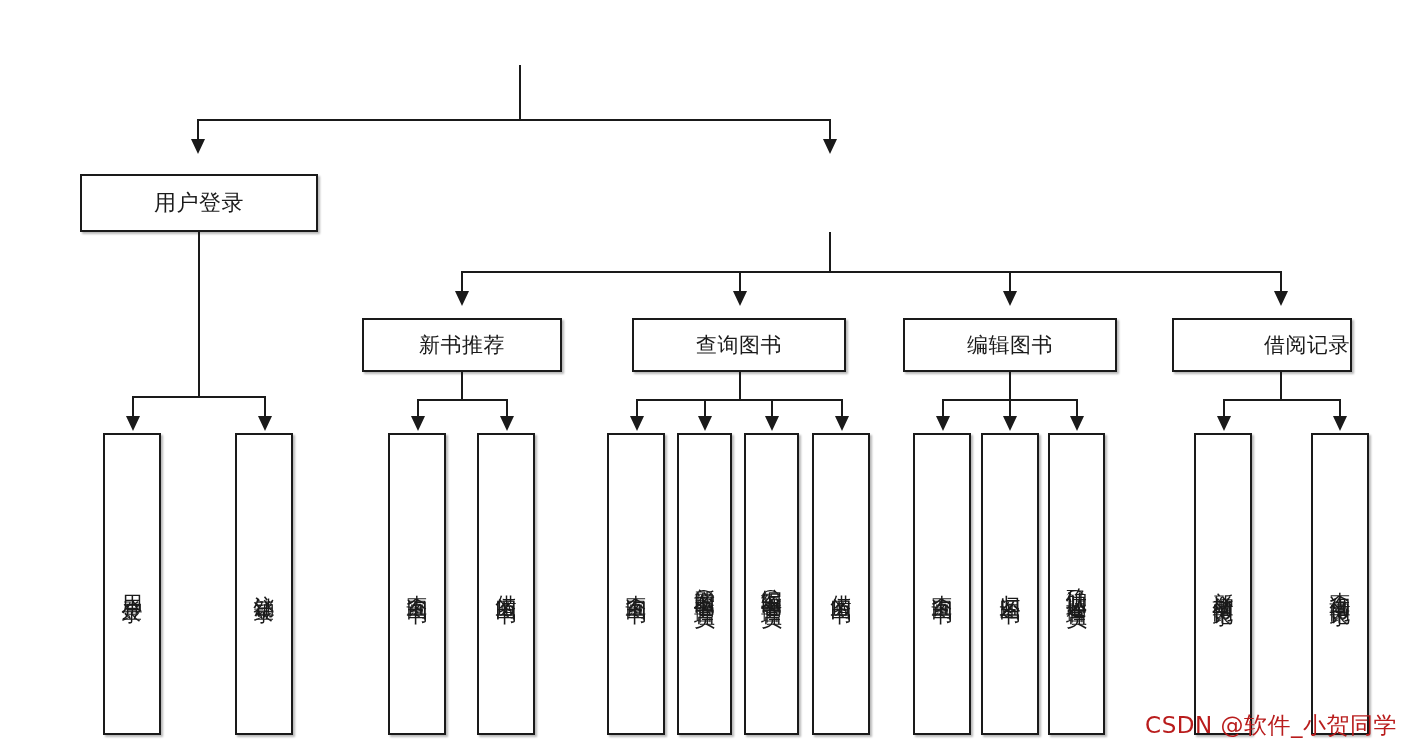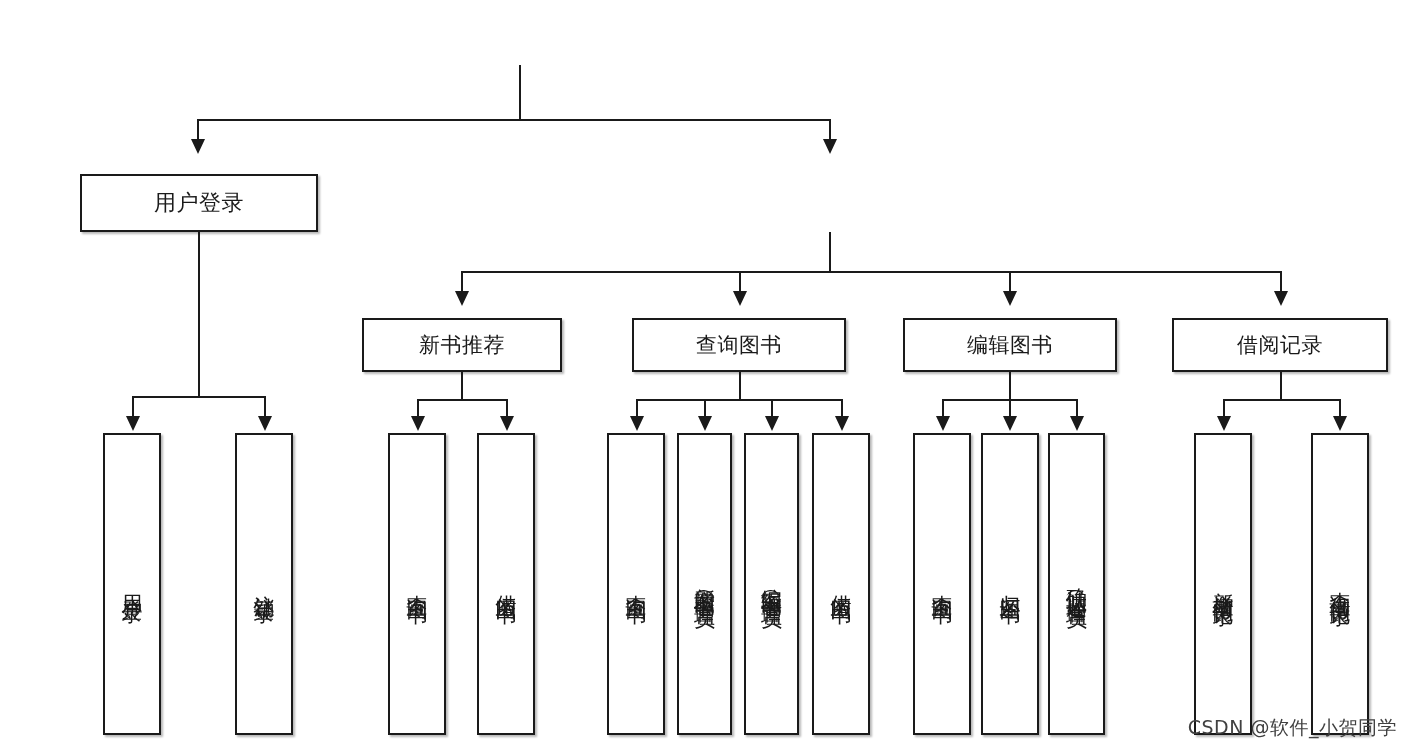--- a/index.html
+++ b/index.html
@@ -121,7 +121,7 @@
   <div class="node lvl3" style="left:903px; top:318px; width:214px; height:54px;">
     <span class="label">编辑图书</span>
   </div>
-  <div class="node lvl3" style="left:1172px; top:318px; width:216px; height:54px;">
+  <div class="node lvl3" style="left:1172px; top:318px; width:180px; height:54px;justify-content:flex-end;">
     <span class="label">借阅记录</span>
   </div>
 

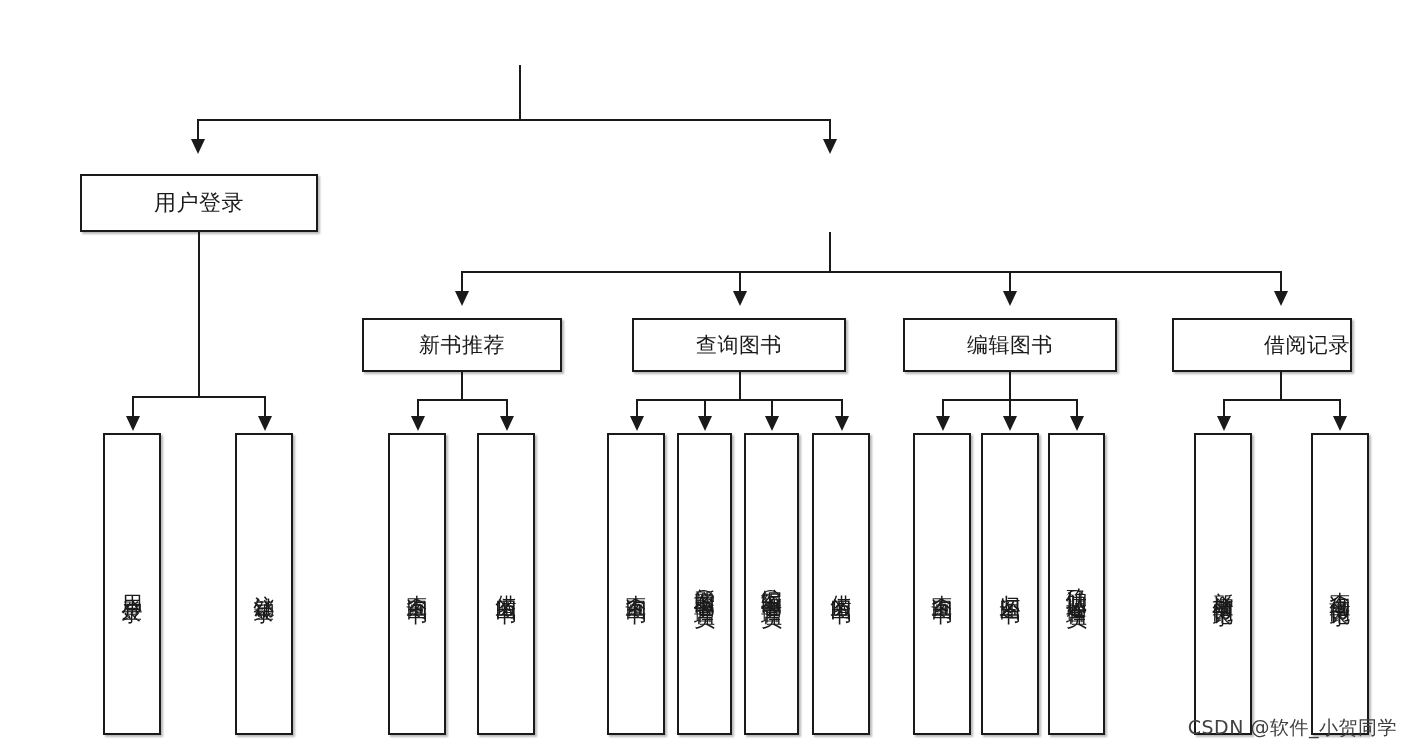--- a/index.html
+++ b/index.html
@@ -70,8 +70,8 @@
     position: absolute;
     right: 8px;
     bottom: 6px;
-    font-size: 19px;
-    color: #404040;
+    font-size: 23px;
+    color: #b91c1c;
     letter-spacing: 0.5px;
     white-space: nowrap;
     pointer-events: none;

